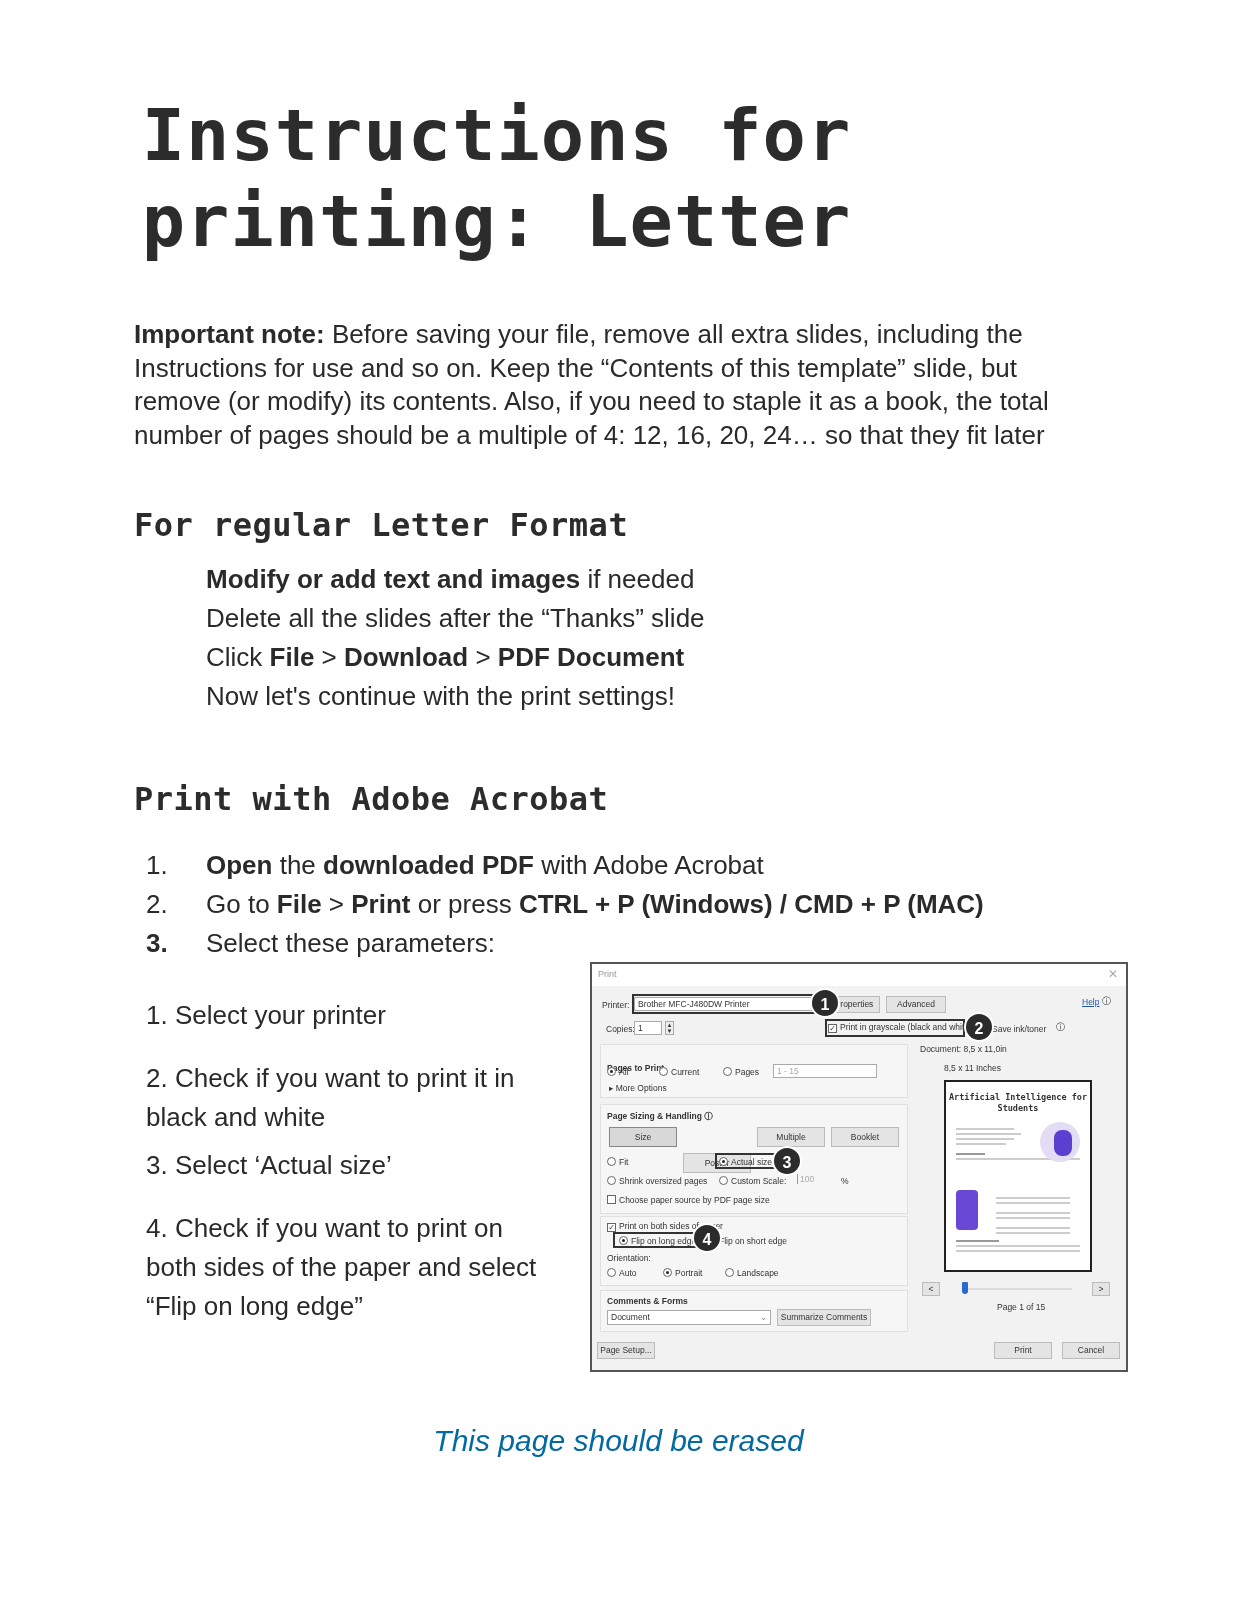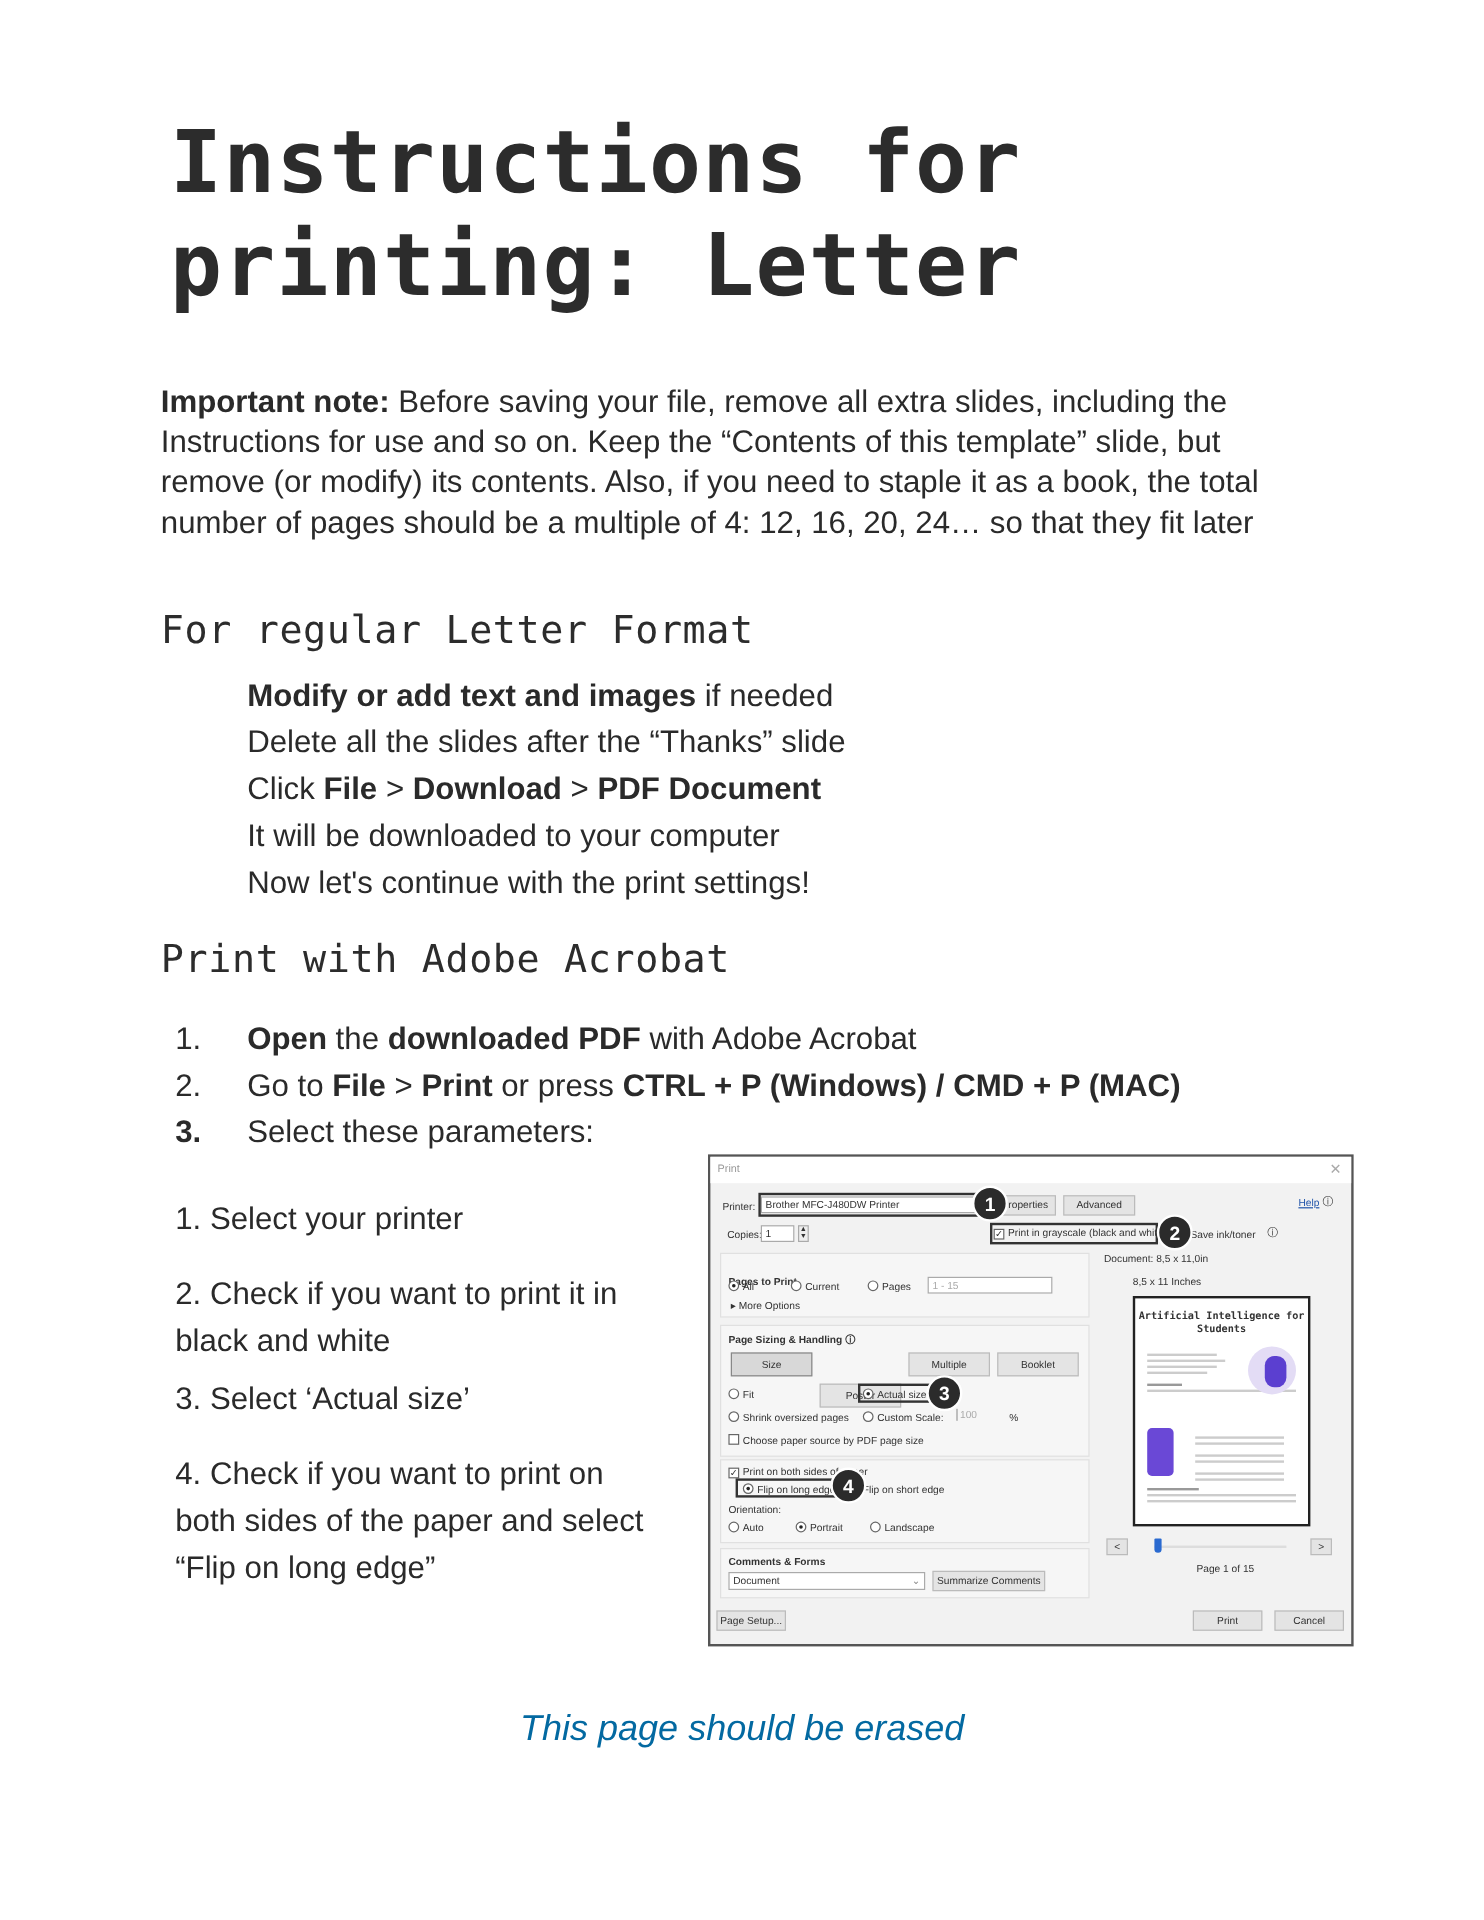--- a/index.html
+++ b/index.html
@@ -18,7 +18,7 @@
   .note b { font-weight: bold; }
   .h2 {
     position: absolute; left: 134px;
-    font-family: "DejaVu Sans Mono", monospace; font-weight: normal;
+    font-family: "DejaVu Sans Mono", monospace; font-weight: bold;
     font-size: 32px; color: #2c2c2c; letter-spacing: 0.5px;
   }
   .steps { position: absolute; left: 206px; top: 560px; font-size: 26px; line-height: 39px; }

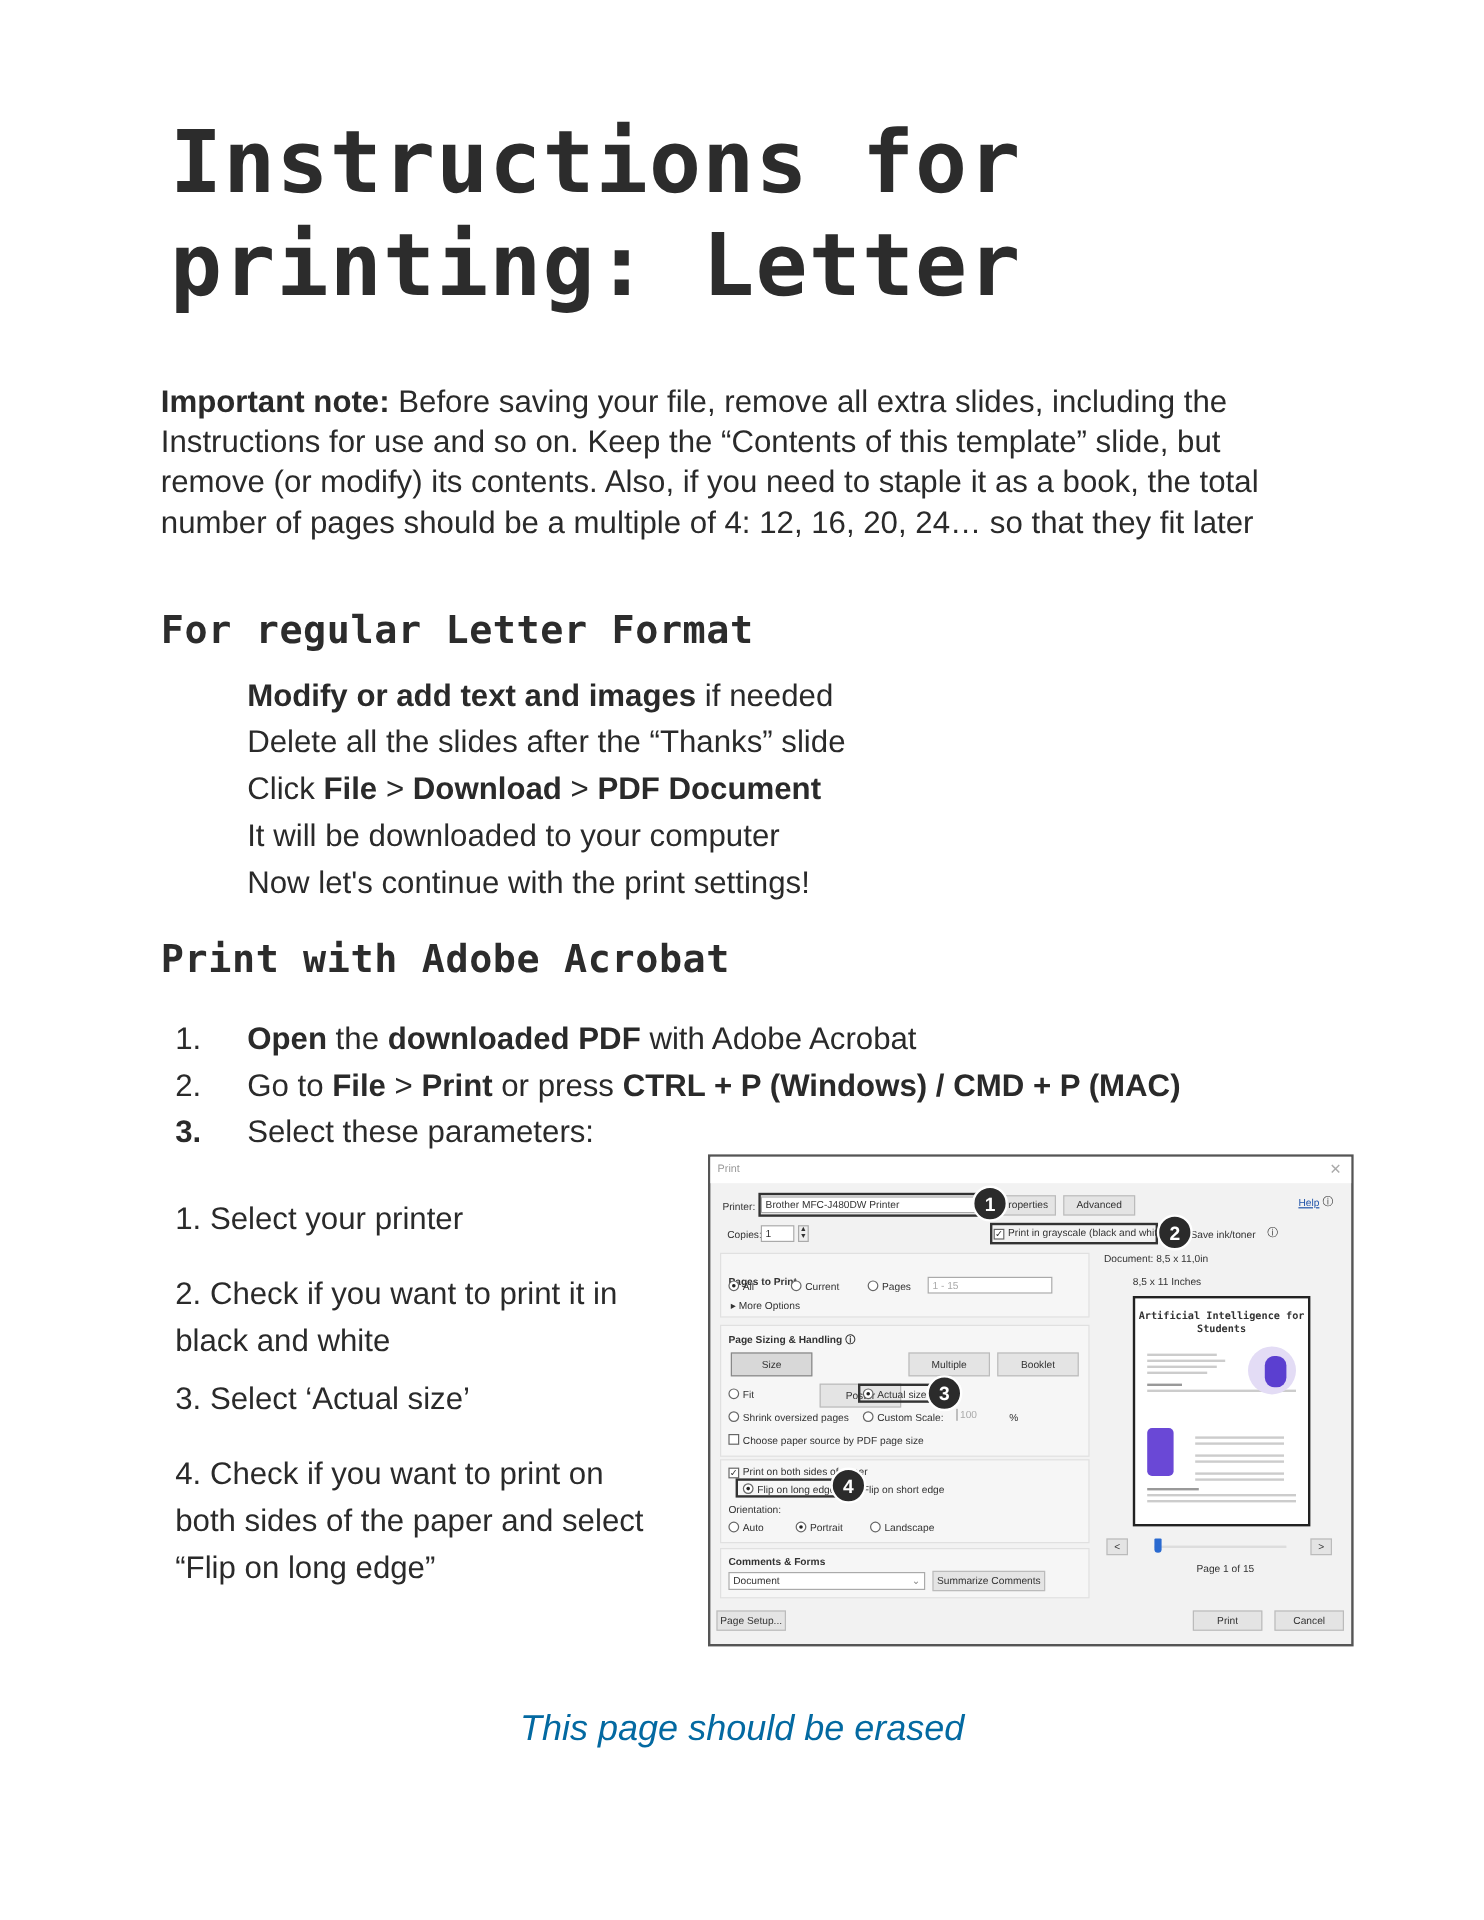--- a/index.html
+++ b/index.html
@@ -77,7 +77,6 @@
   <div><b>Modify or add text and images</b><span> if needed</span></div>
   <div><span>Delete all the slides after the “Thanks” slide</span></div>
   <div><span>Click </span><b>File</b><span> &gt; </span><b>Download</b><span> &gt; </span><b>PDF Document</b></div>
-  <div><span>It will be downloaded to your computer</span></div>
   <div><span>Now let's continue with the print settings!</span></div>
 </div>
 

